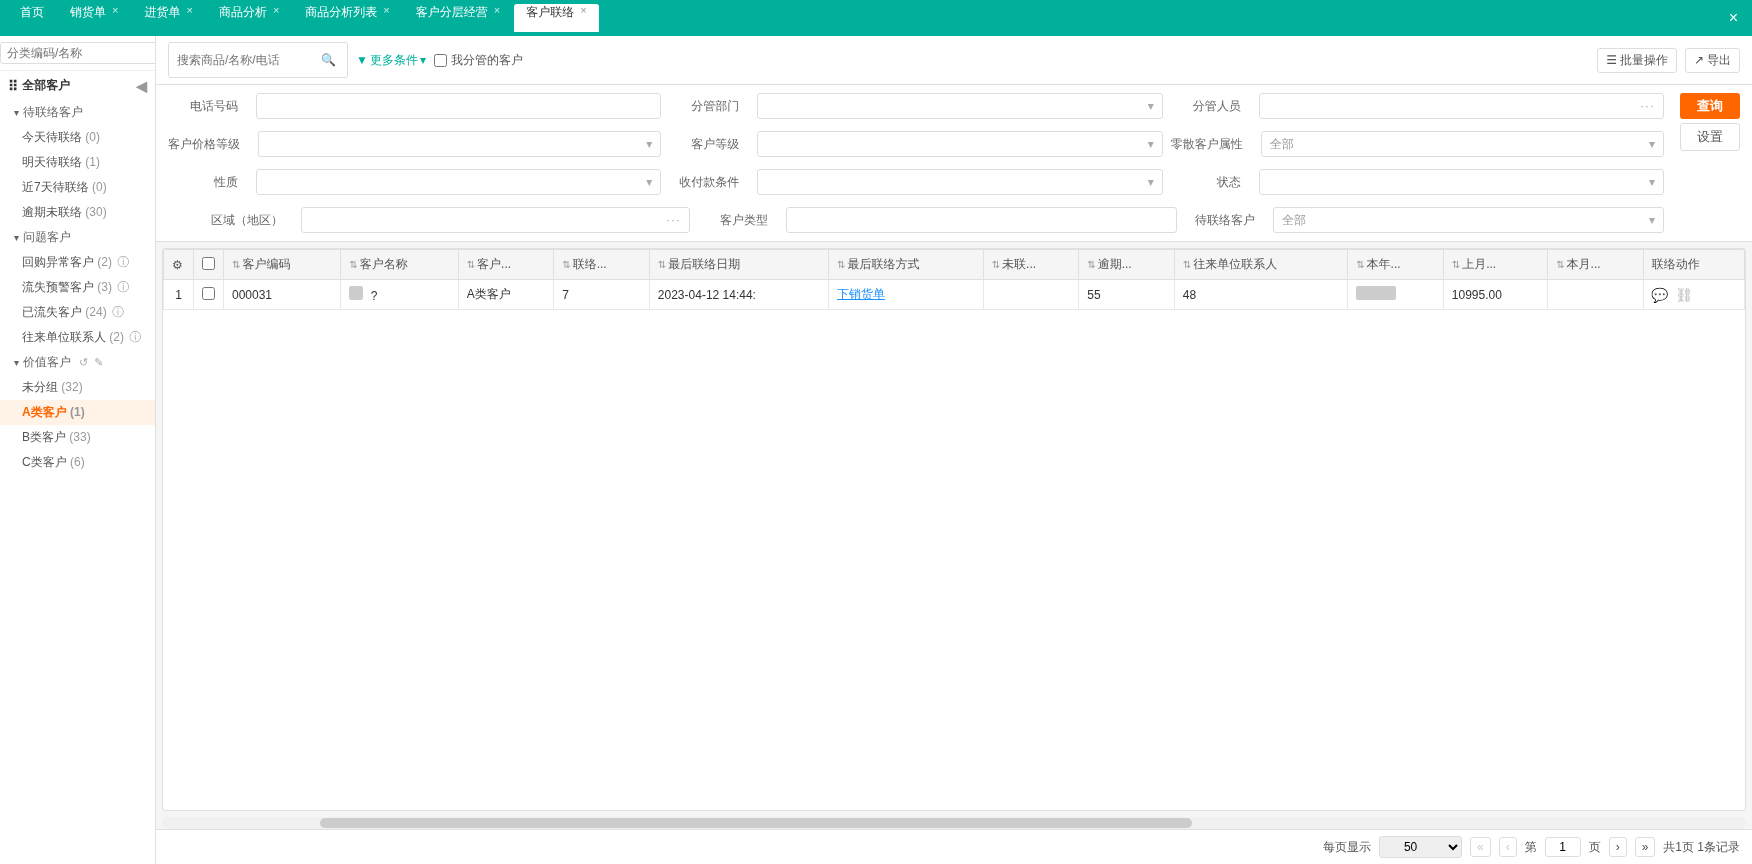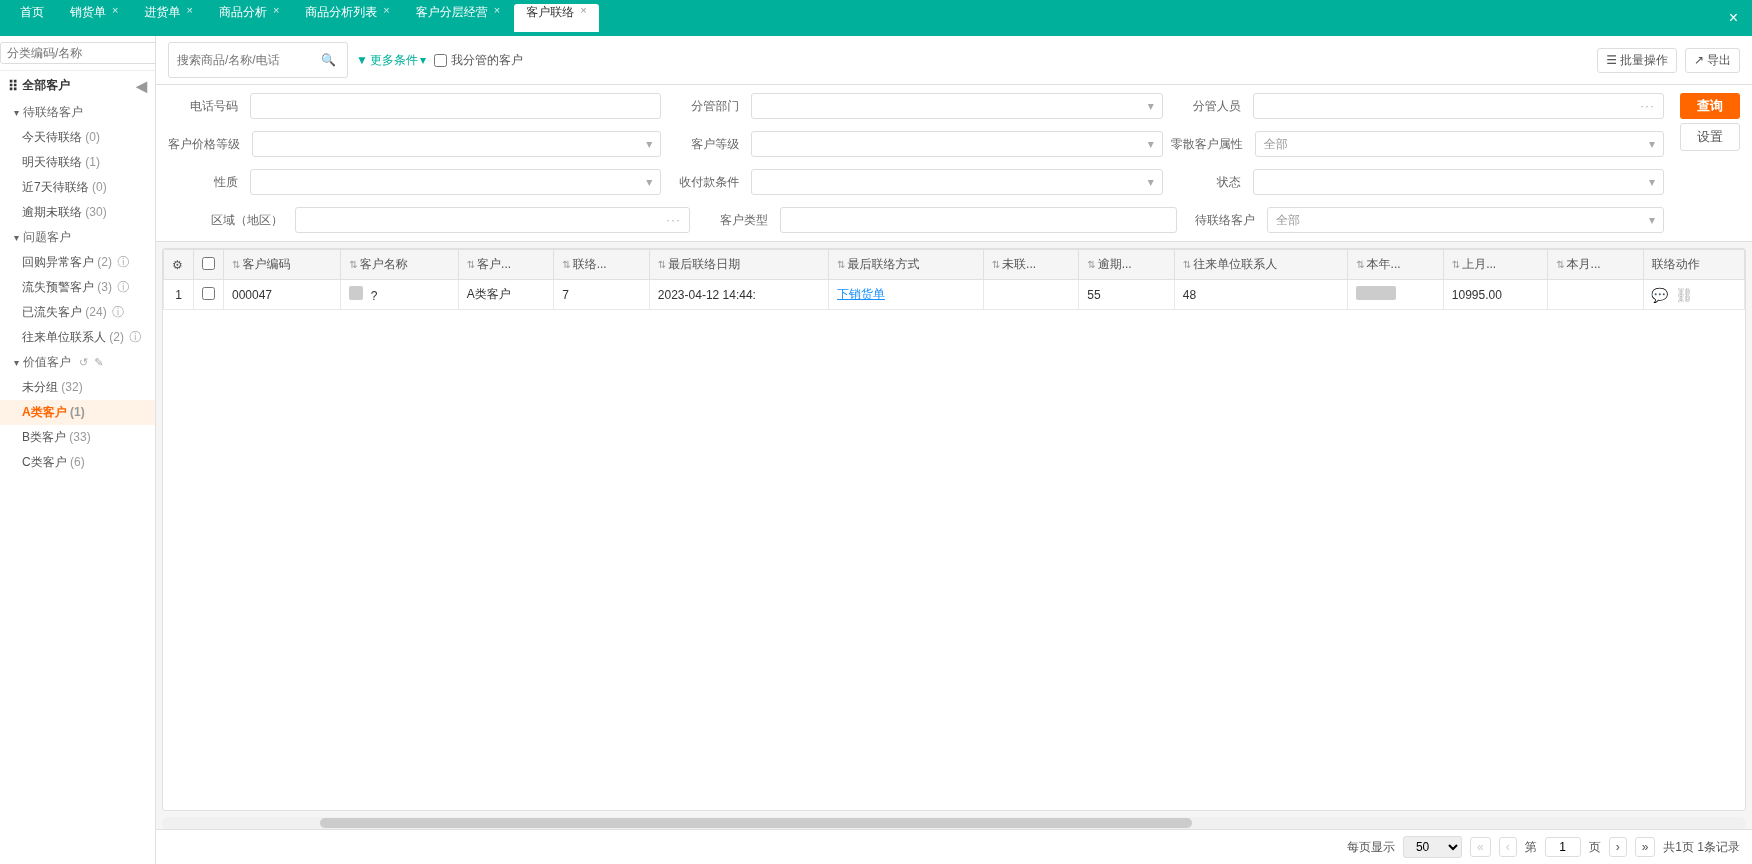--- a/index.html
+++ b/index.html
@@ -198,7 +198,7 @@
     .filter-field {
       display: flex;
       align-items: center;
-      gap: 12px;
+      gap: 18px;
       flex: 1;
     }
     .filter-field label {

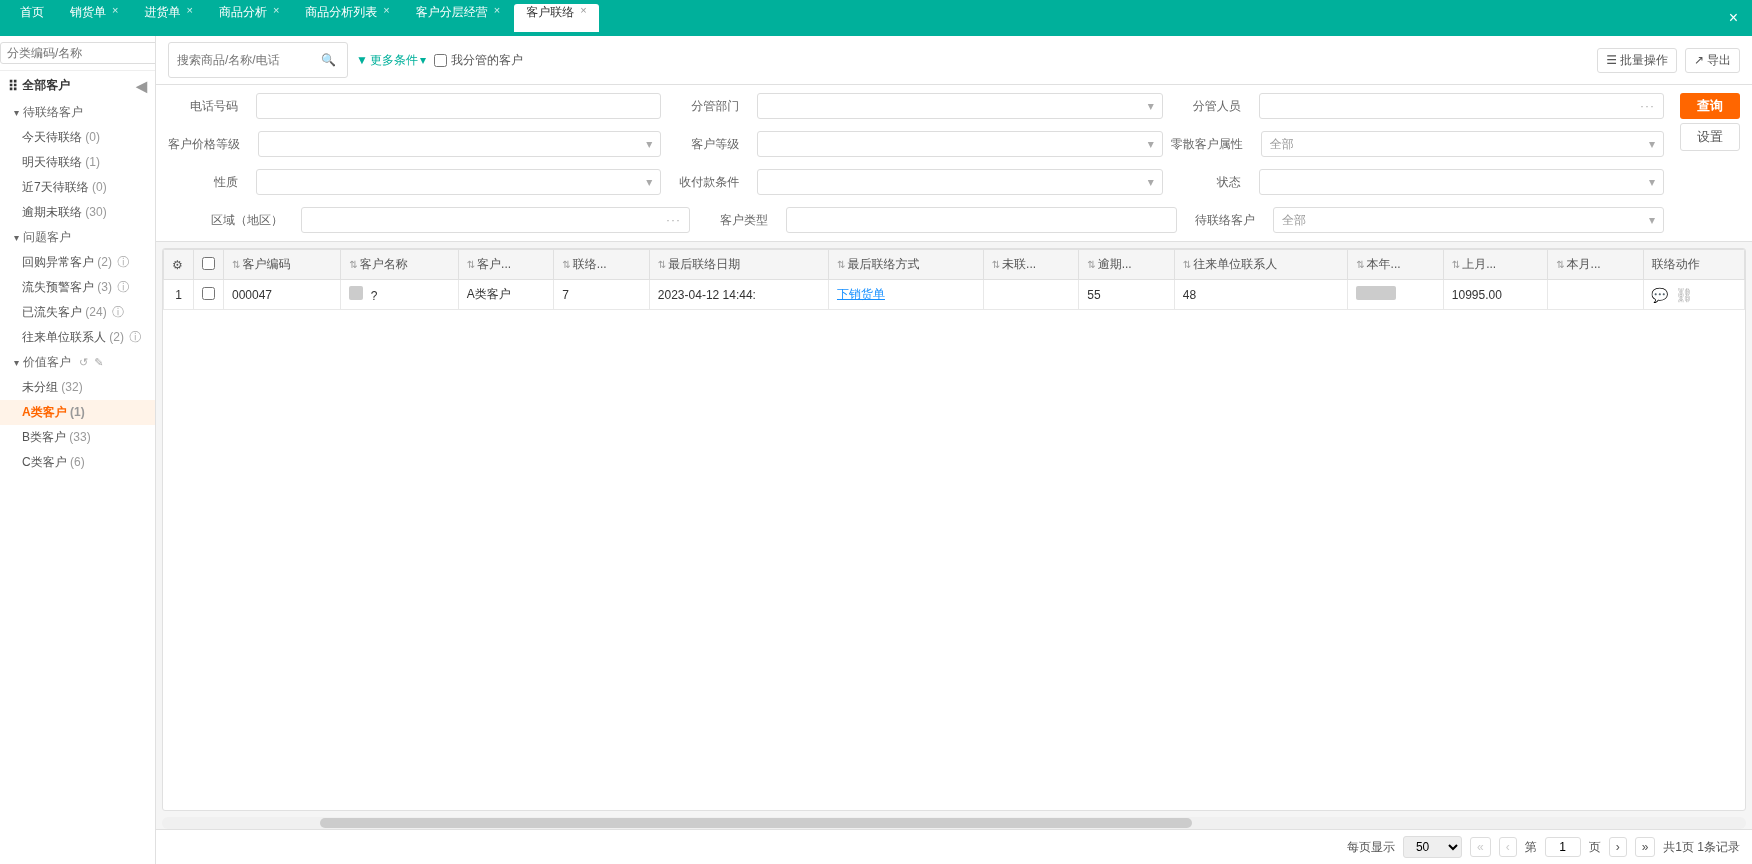--- a/index.html
+++ b/index.html
@@ -660,7 +660,7 @@
               <input type="checkbox" style="">
             </td>
             <td>
-              <span>000047</span>
+              <span>000031</span>
             </td>
             <td>
               <span class="color-dot" style="background:#ccc;"></span>

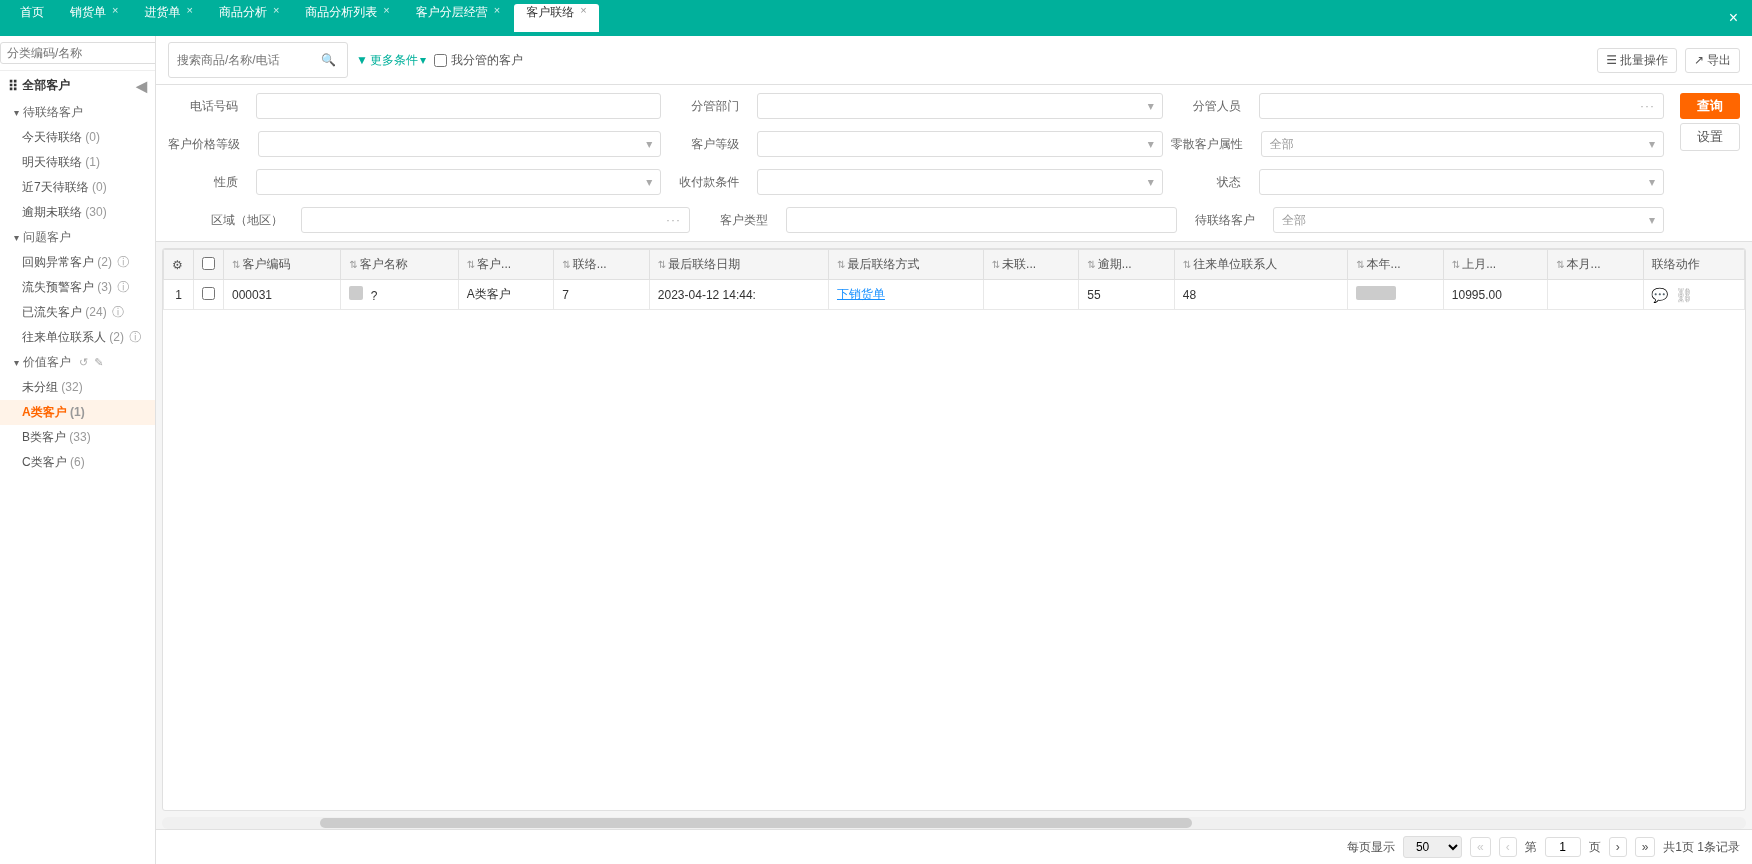--- a/index.html
+++ b/index.html
@@ -303,7 +303,7 @@
     .pagination .page-size-select {
       border: 1px solid #ddd;
       border-radius: 3px;
-      padding: 2px 8px;
+      padding: 2px 20px;
       font-size: 12px;
     }
     .pagination .page-btn {

